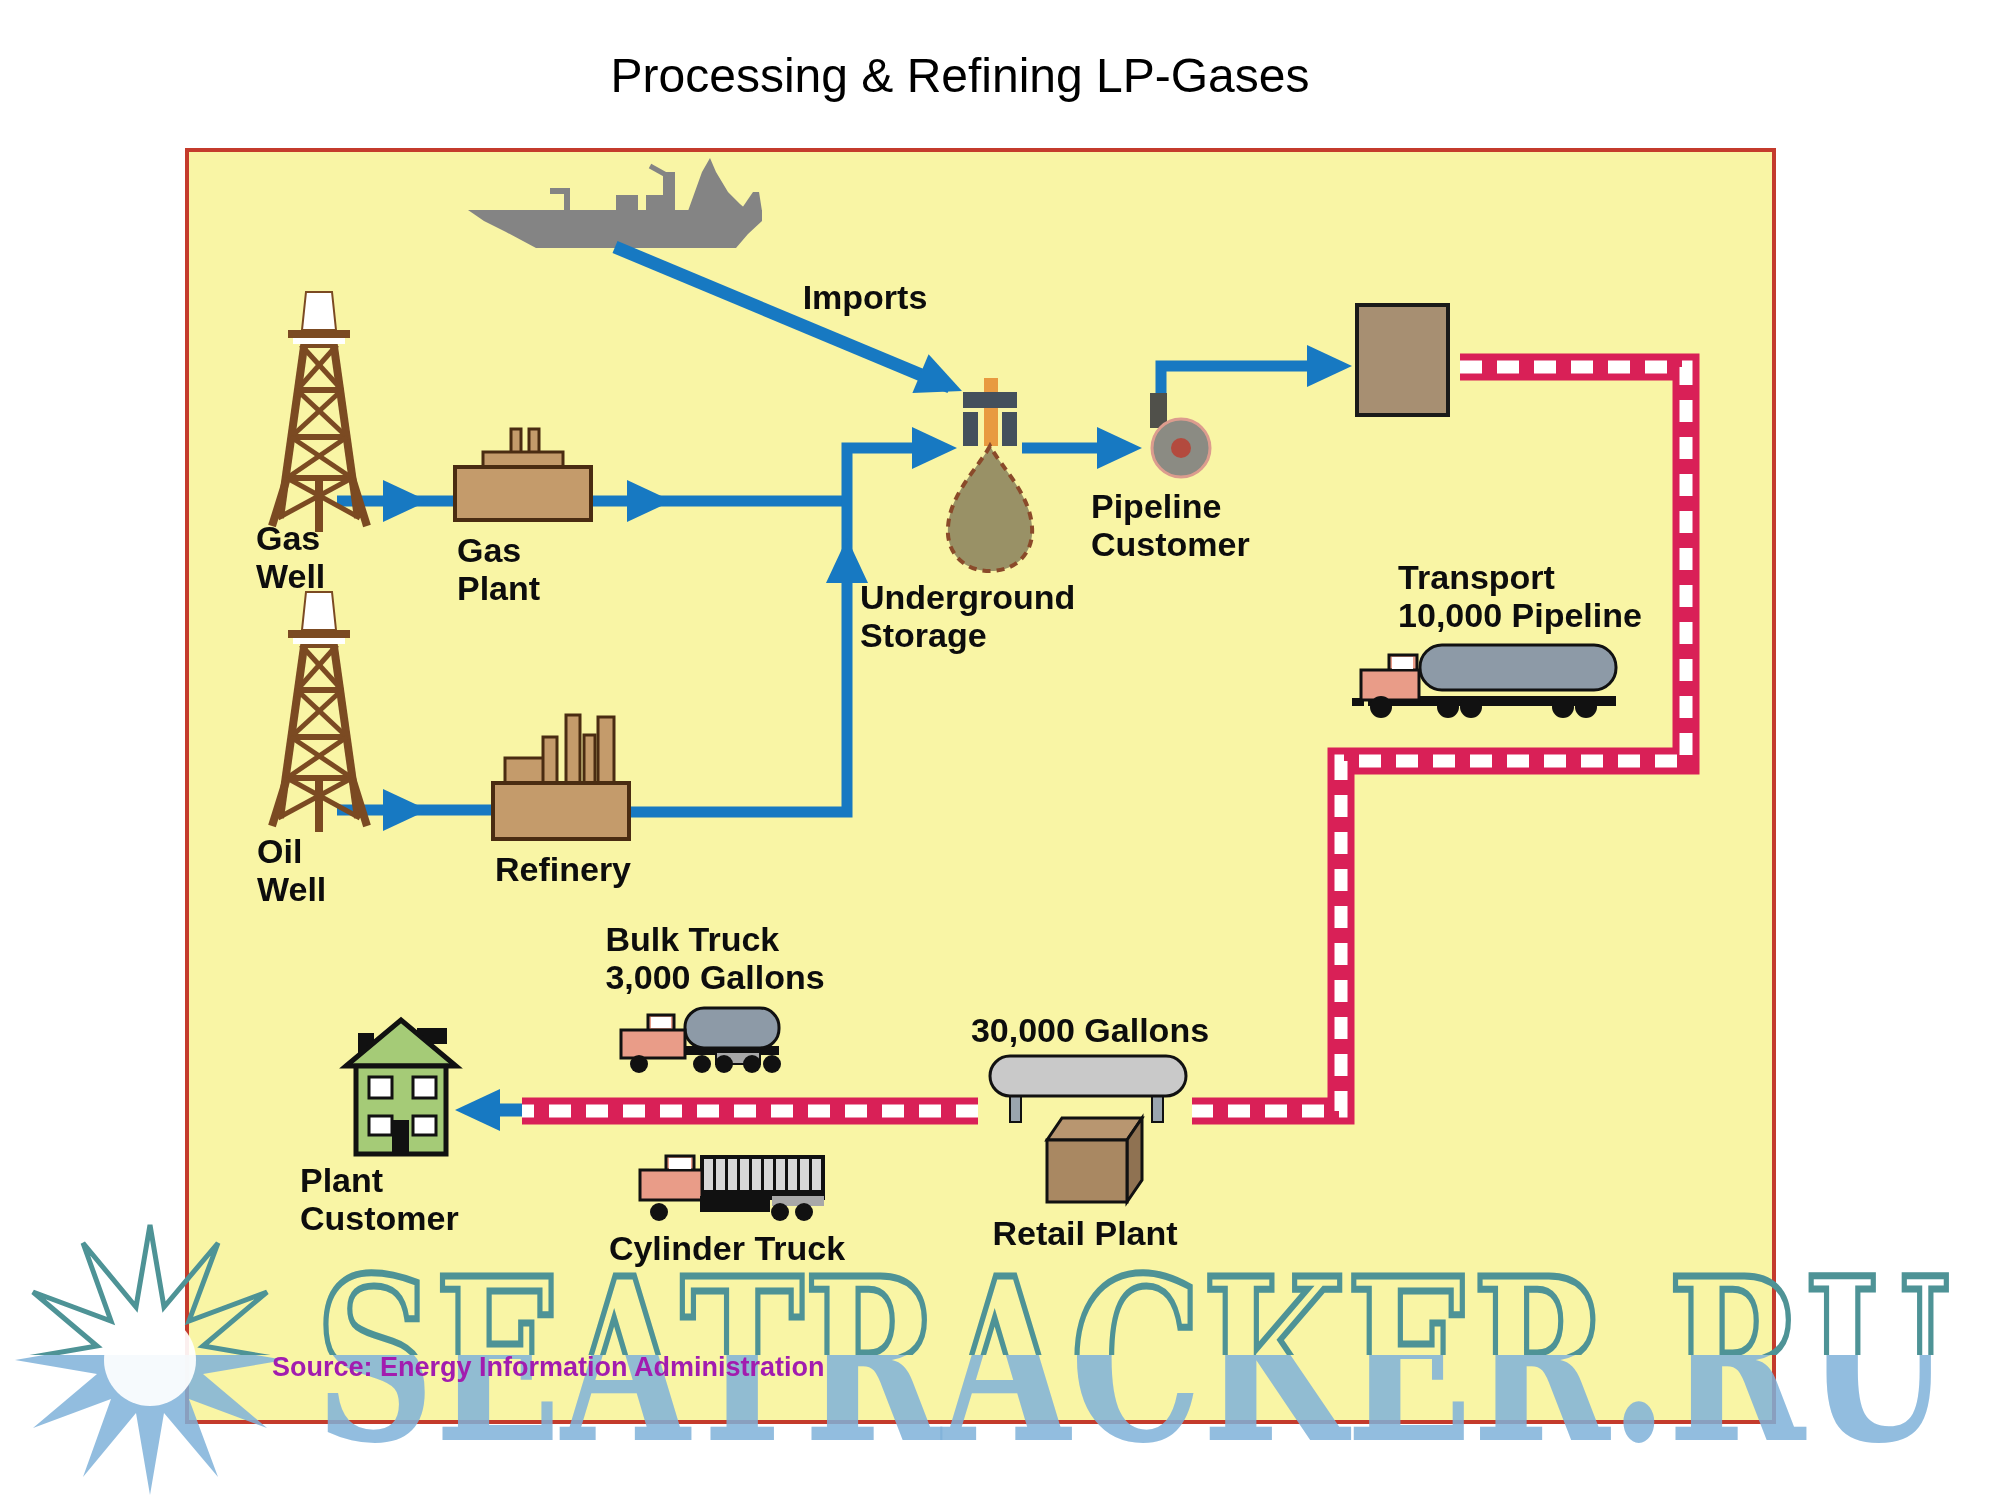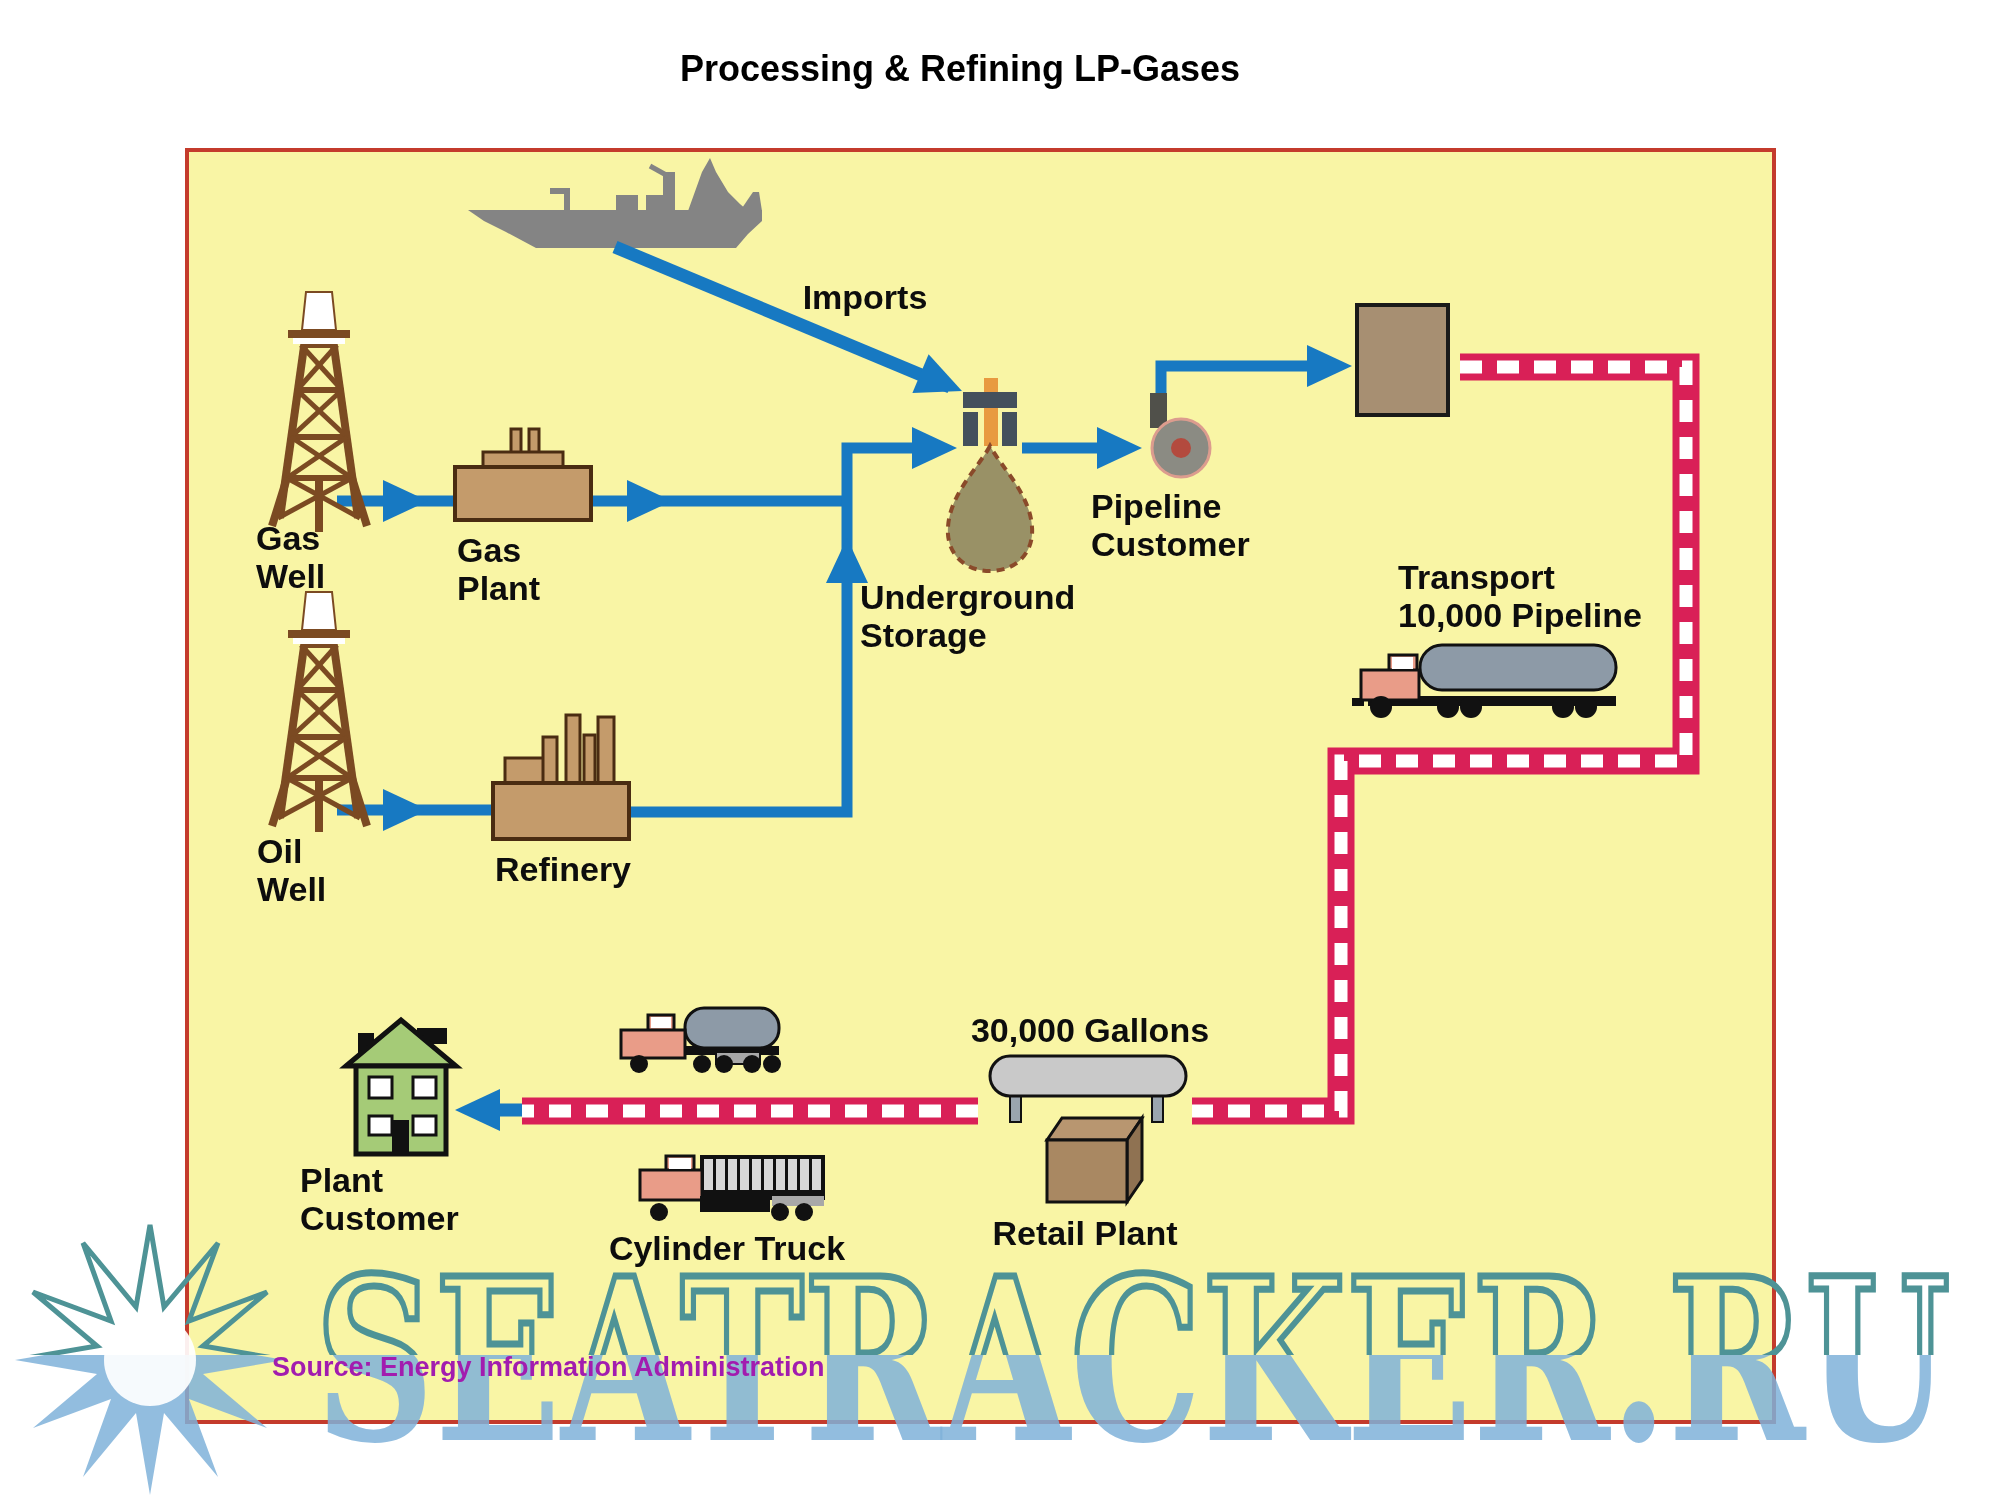--- a/index.html
+++ b/index.html
@@ -6,7 +6,7 @@
   .stage{position:relative;width:2000px;height:1500px;background:#ffffff;overflow:hidden;
          font-family:"Liberation Sans",sans-serif;}
   .page-title{position:absolute;left:960px;top:48px;transform:translateX(-50%);
-    font-size:36px;font-weight:700;color:#000;white-space:nowrap;z-index:2;}
+    font-size:48px;font-weight:400;color:#000;white-space:nowrap;z-index:2;}
   .diagram-box{position:absolute;left:185px;top:148px;width:1583px;height:1268px;
     background:#f9f5a5;border:4px solid #c43b2c;z-index:0;}
   .shapes{position:absolute;left:0;top:0;z-index:1;pointer-events:none;}

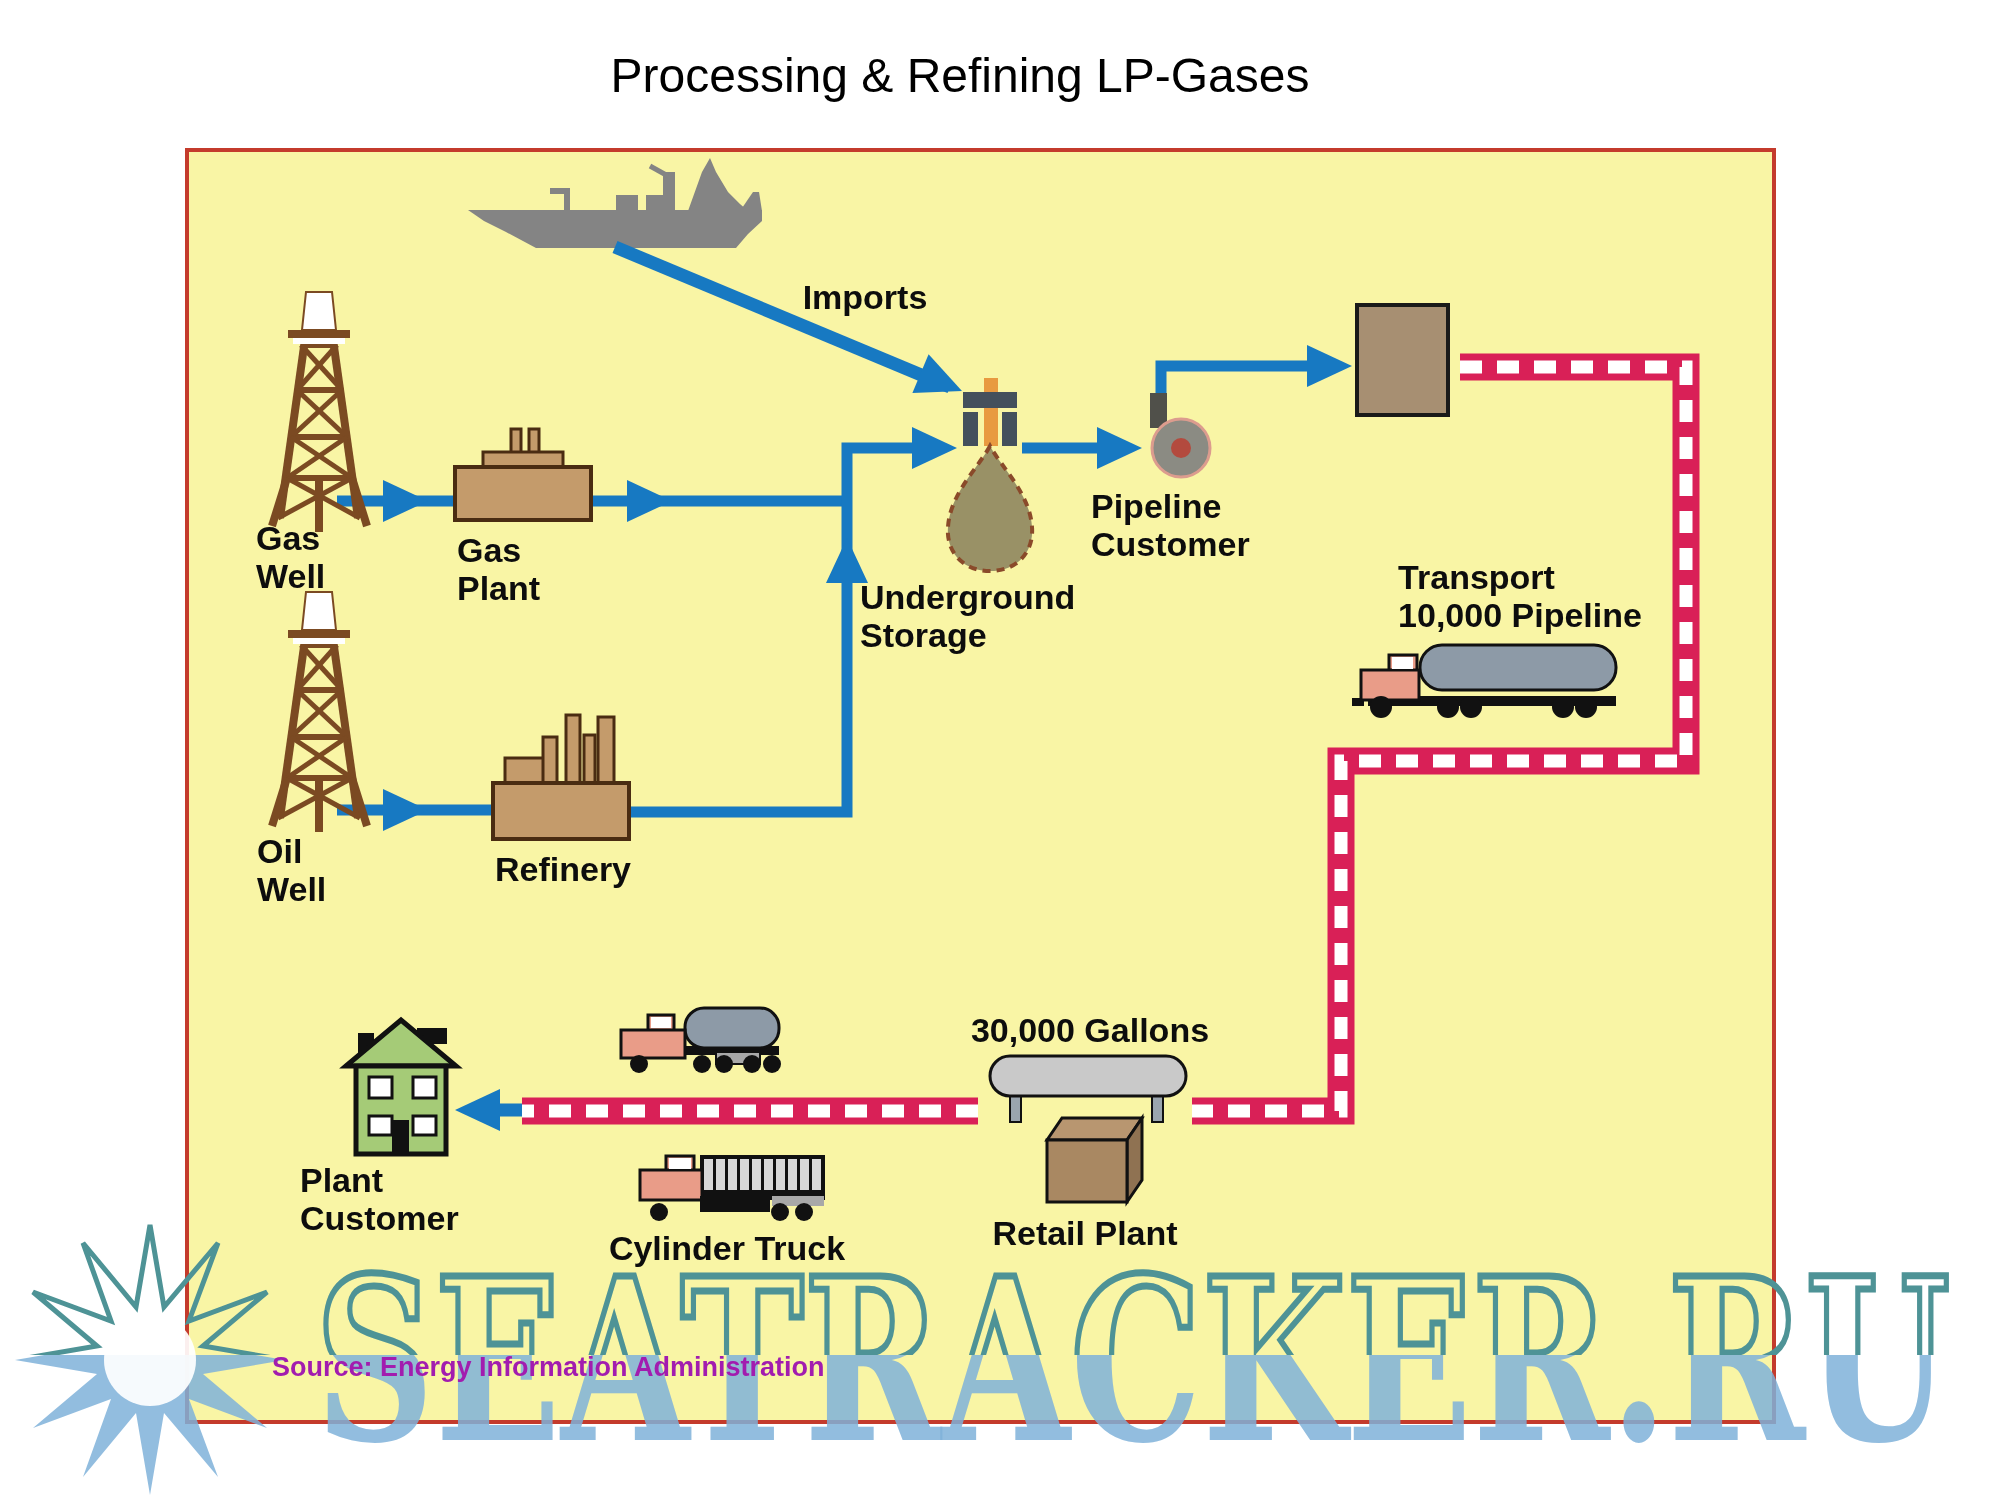--- a/index.html
+++ b/index.html
@@ -227,6 +227,10 @@
     <div>10,000 Pipeline</div>
   </div>
 
+  <div class="lbl nowrap" style="left:715px;top:920px">
+    <div>Bulk Truck</div>
+    <div>3,000 Gallons</div>
+  </div>
 
   <div class="lbl nowrap" style="left:1090px;top:1011px">30,000 Gallons</div>
   <div class="lbl nowrap" style="left:1085px;top:1214px">Retail Plant</div>

